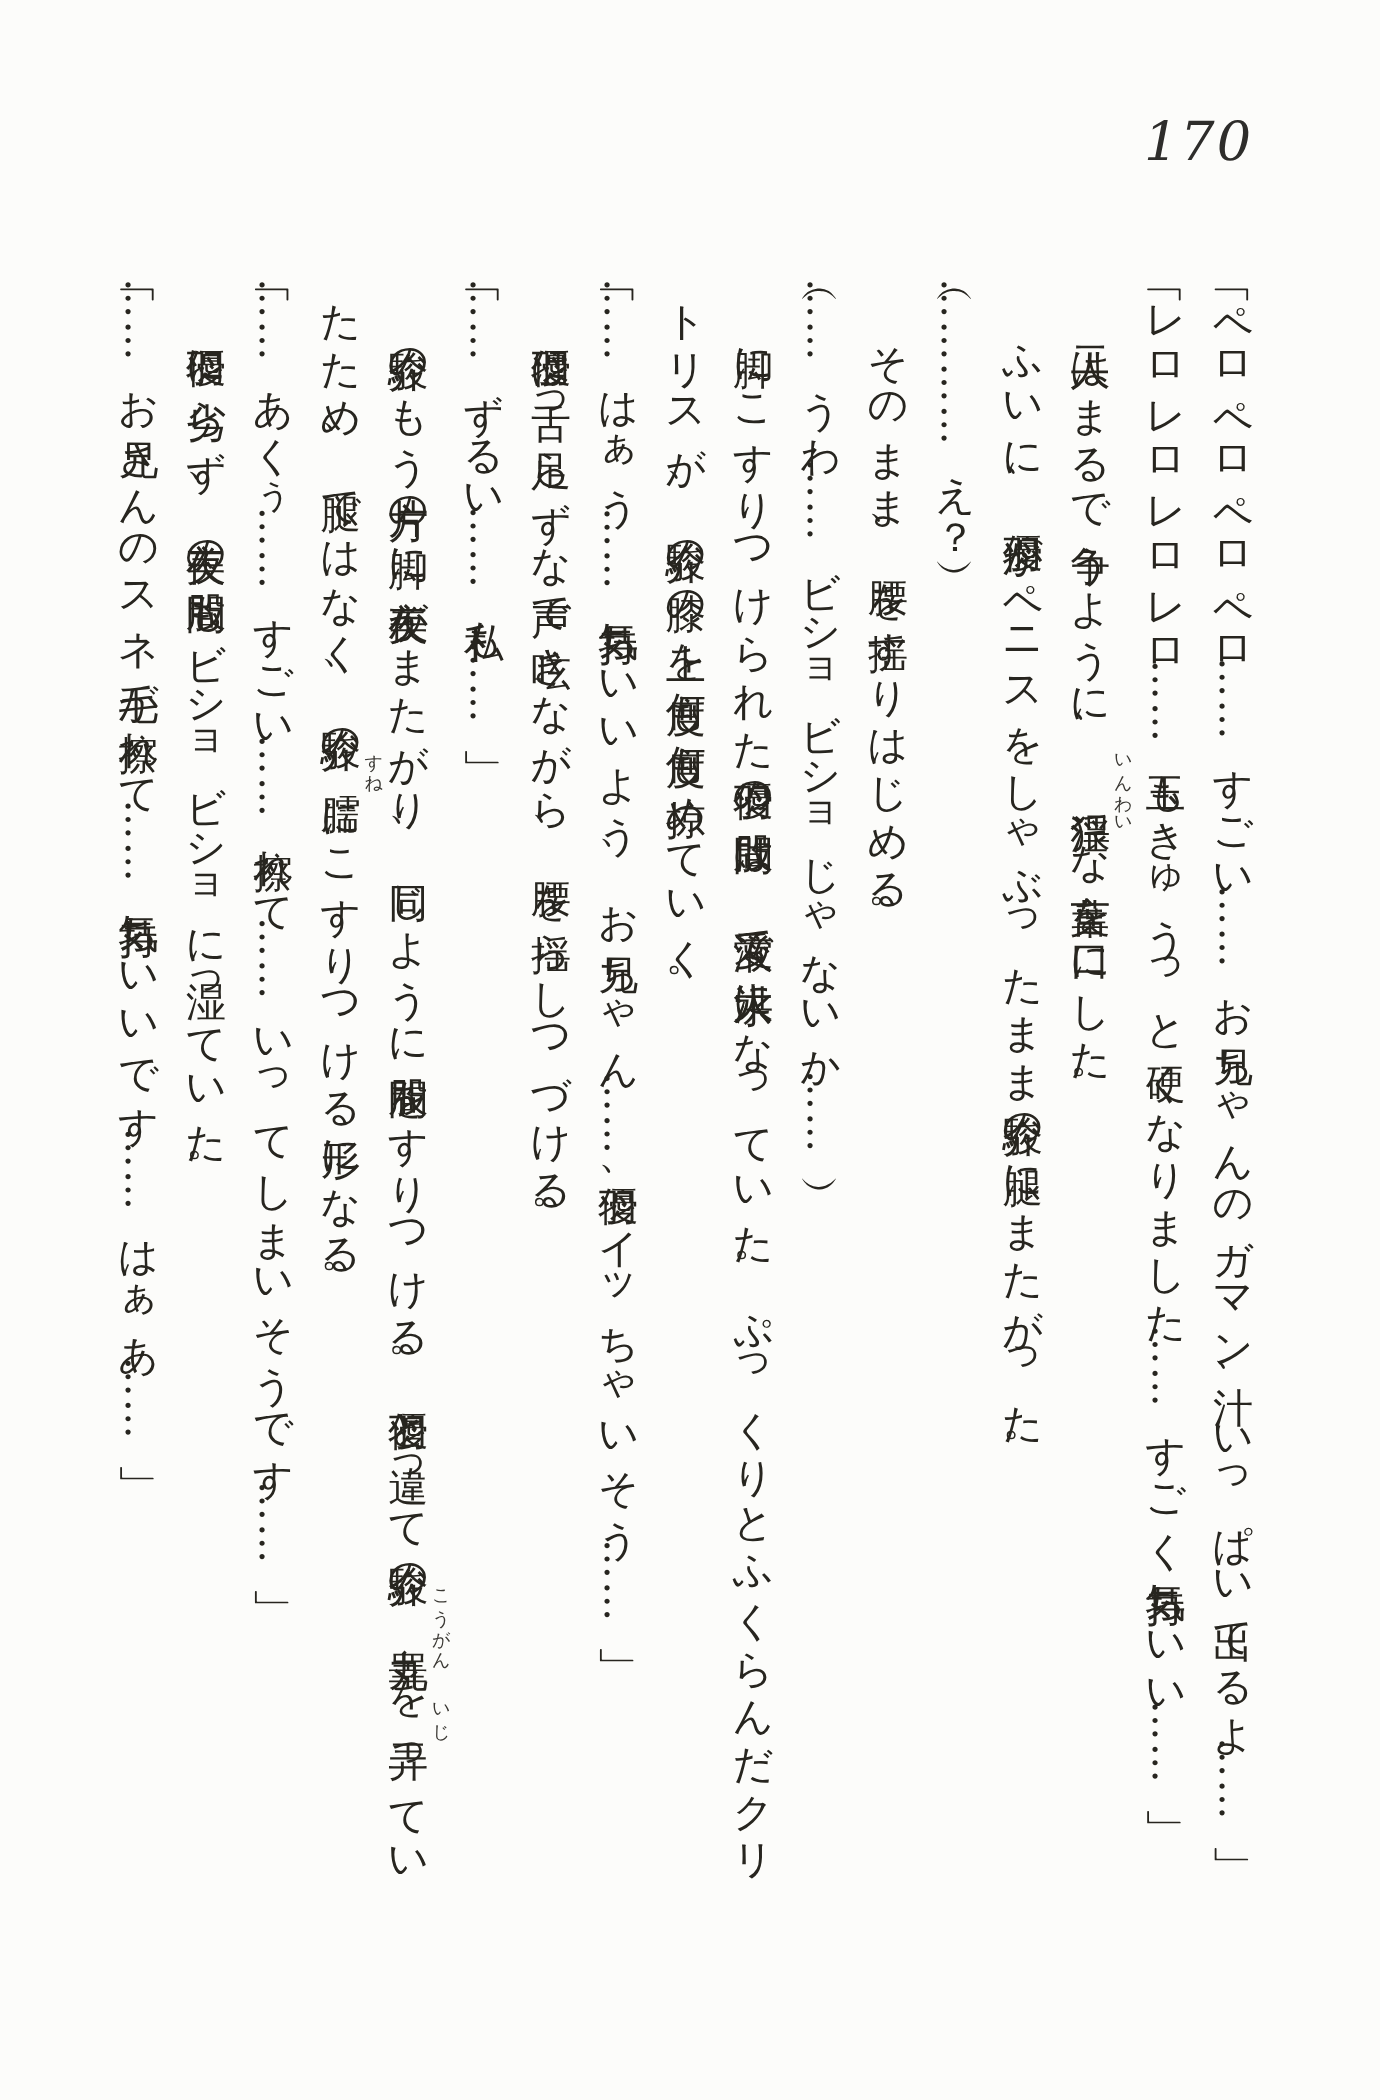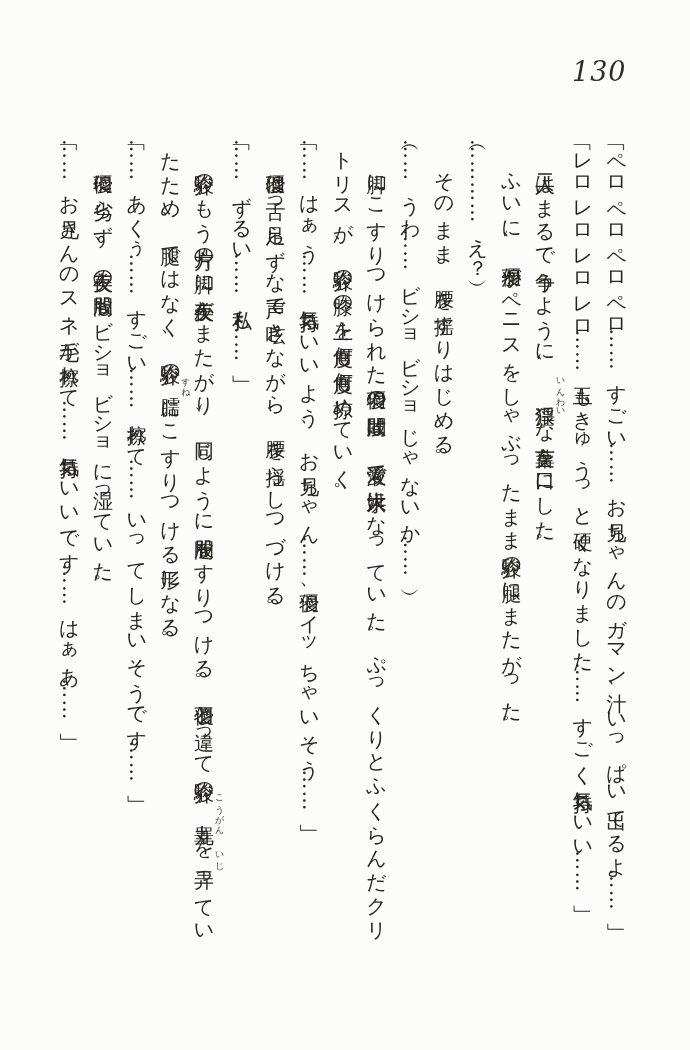--- a/index.html
+++ b/index.html
@@ -61,7 +61,7 @@
 <body>
 
 <div class="page">
-  <div class="page-number">130</div>
+  <div class="page-number">170</div>
   <div class="text-block" id="text-block">
       <p class="dialogue">「ペロペロペロペロ……すごい……お兄ちゃんのガマン汁、いっぱい出てるよ……」</p>
       <p class="dialogue">「レロレロレロレロ……玉もきゅうっと硬くなりました……すごく気持ちいい……」</p>

